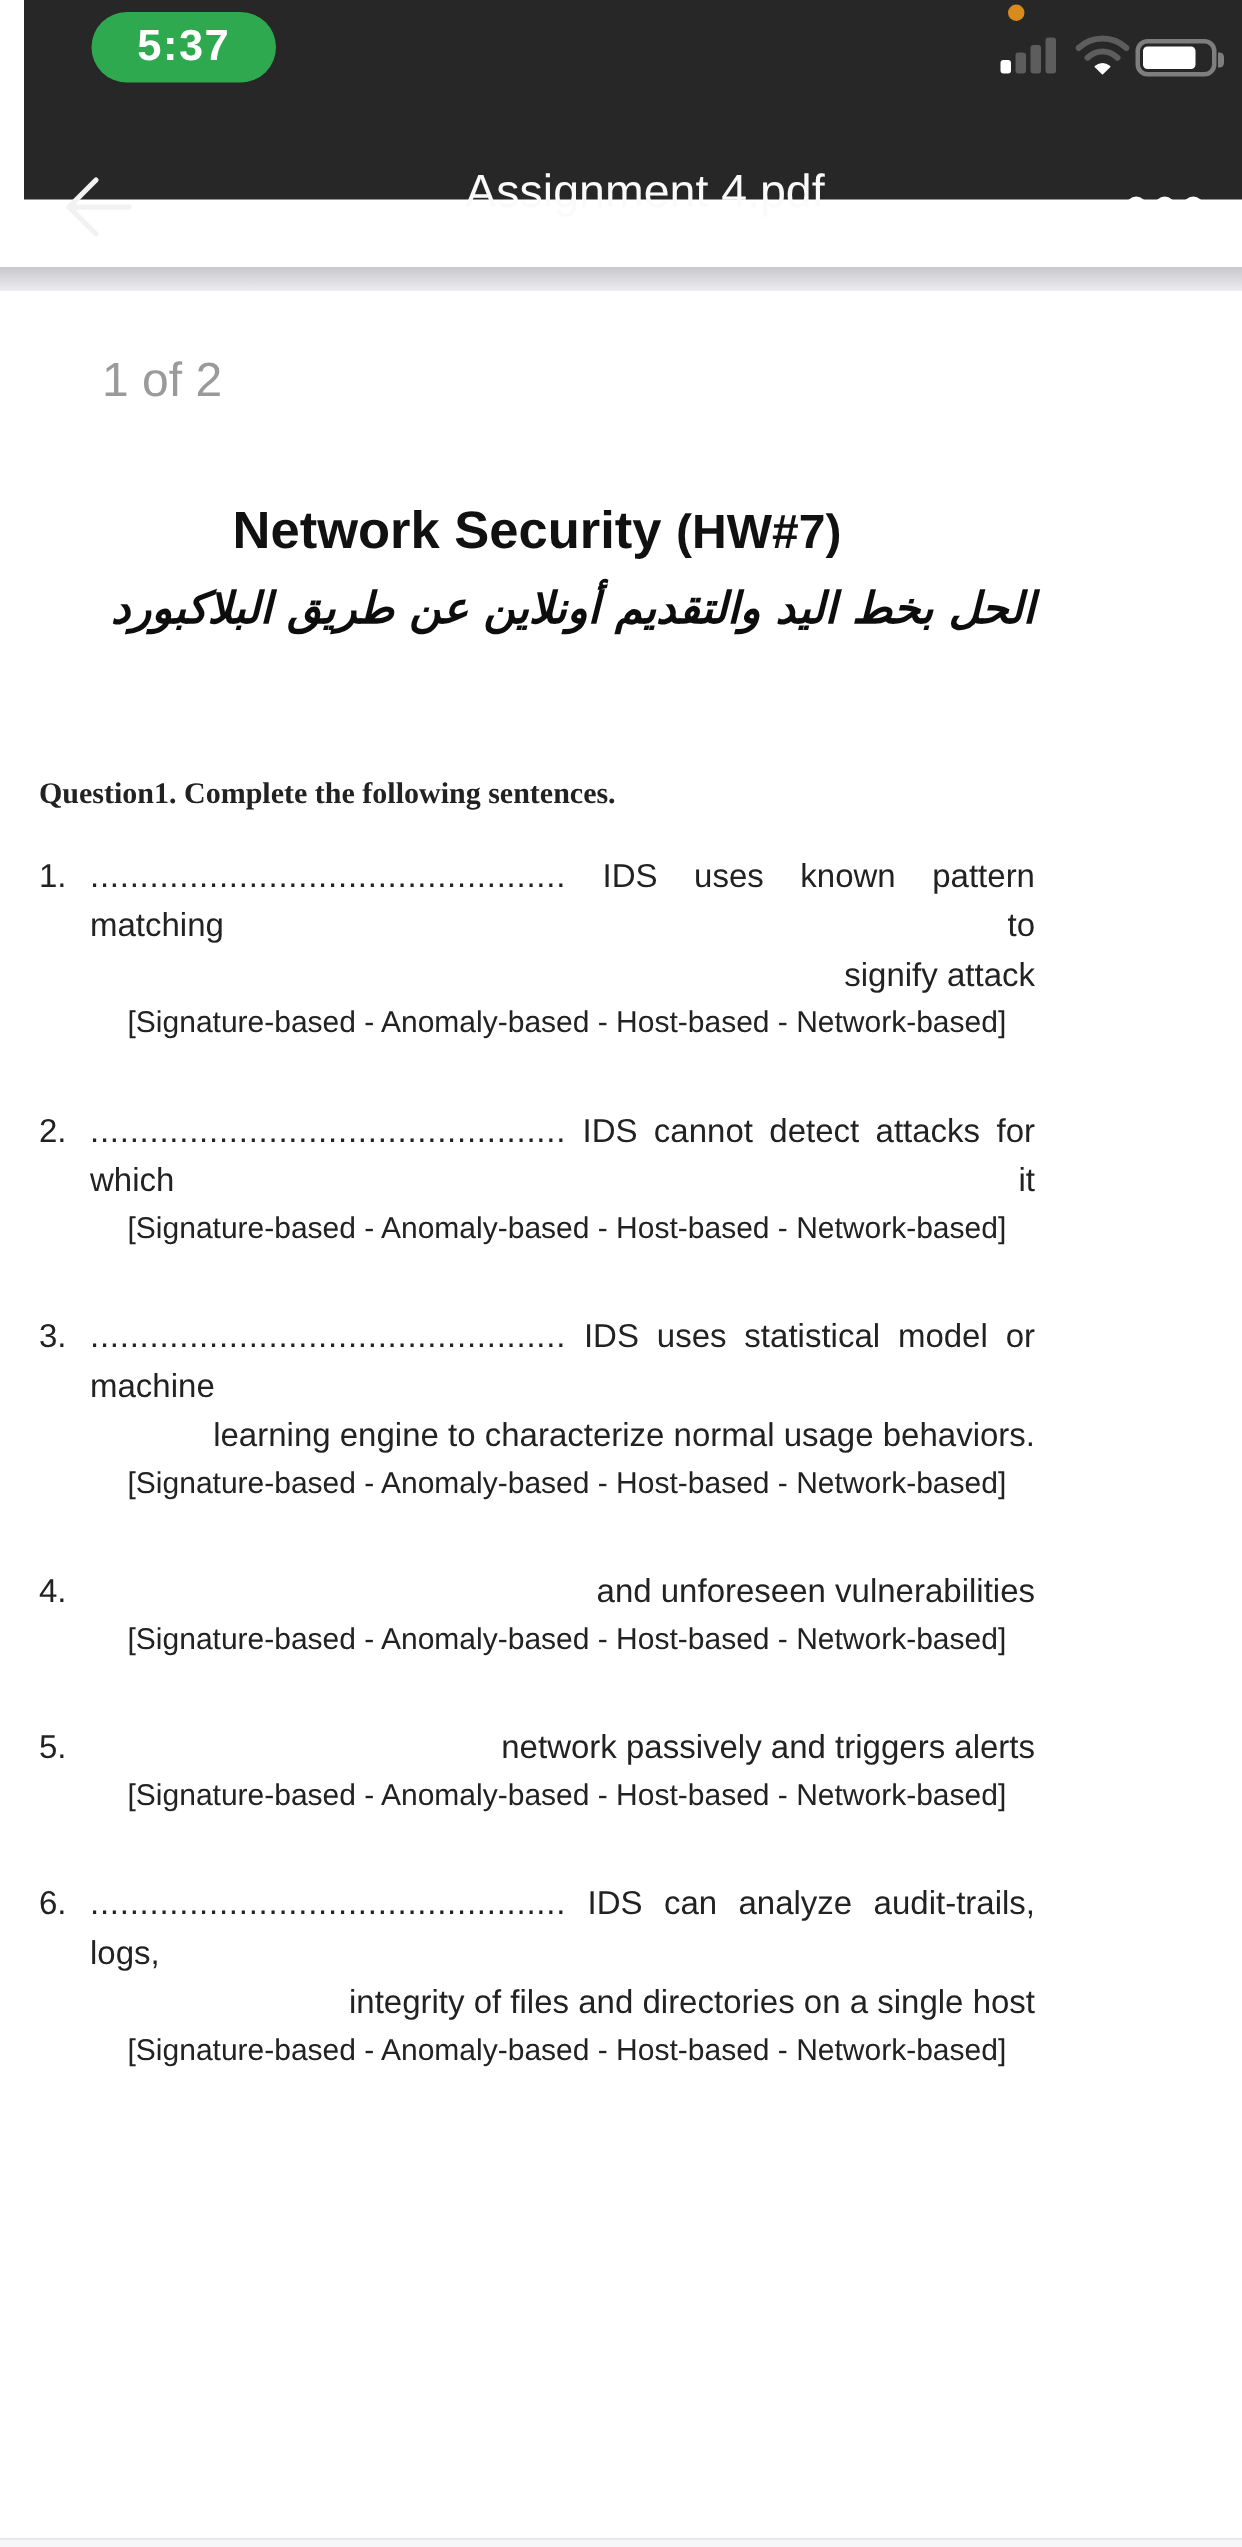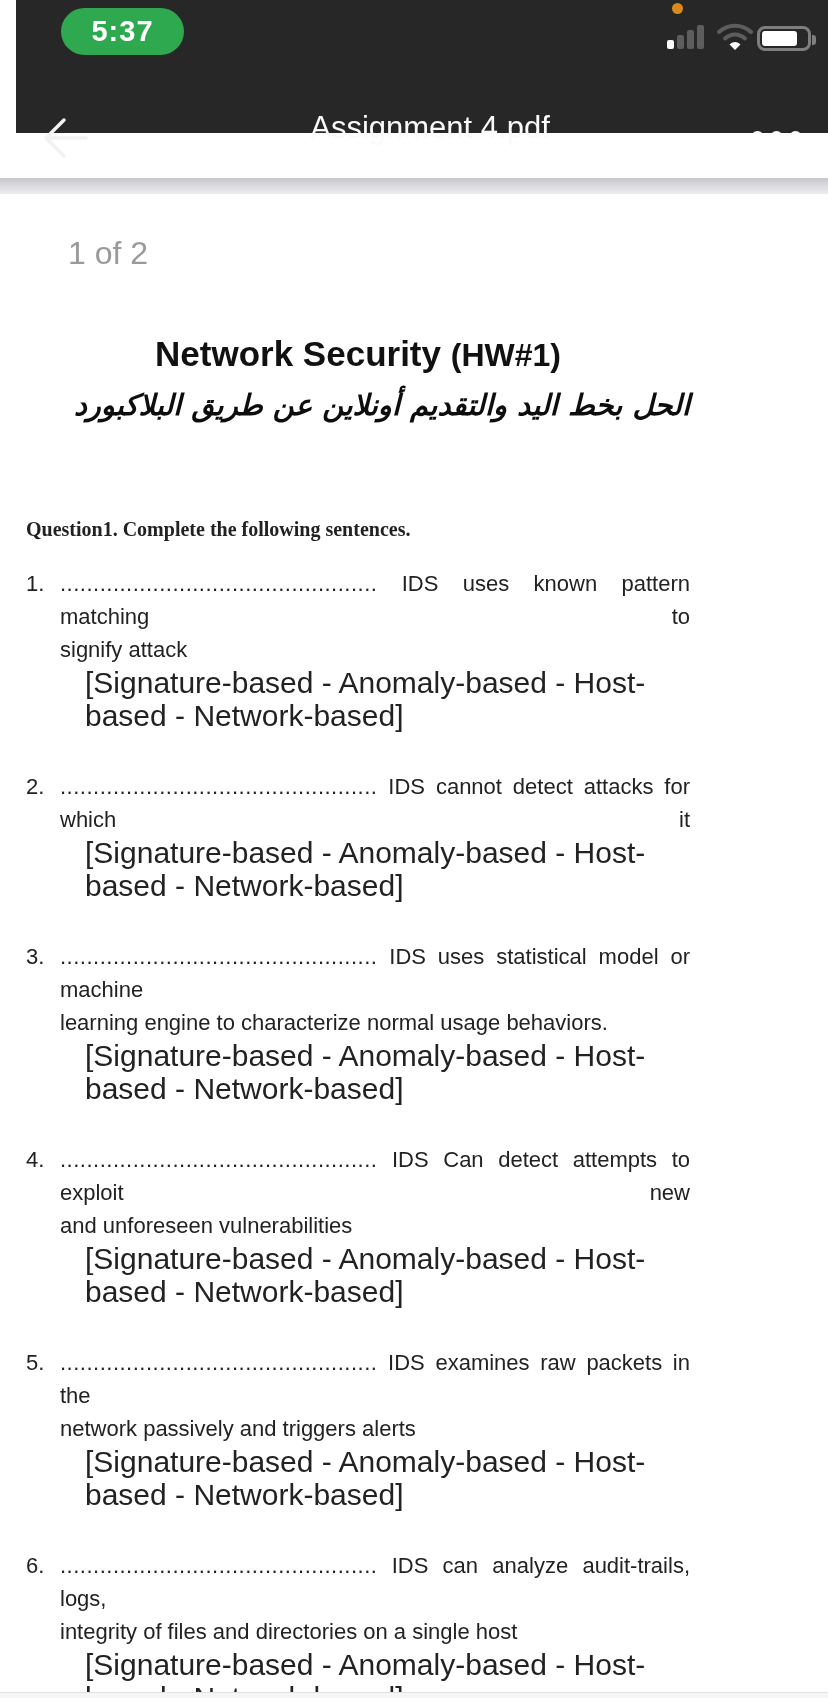--- a/index.html
+++ b/index.html
@@ -114,7 +114,7 @@
     <div class="page-indicator">1 of 2</div>
 
     <div class="doc-title">
-      <span class="serif">Network Security </span><span class="heavy">(HW#1)</span>
+      <span class="serif">Network Security </span><span class="heavy">(HW#7)</span>
     </div>
 
     <div class="doc-subtitle">الحل بخط اليد والتقديم أونلاين عن طريق البلاكبورد</div>

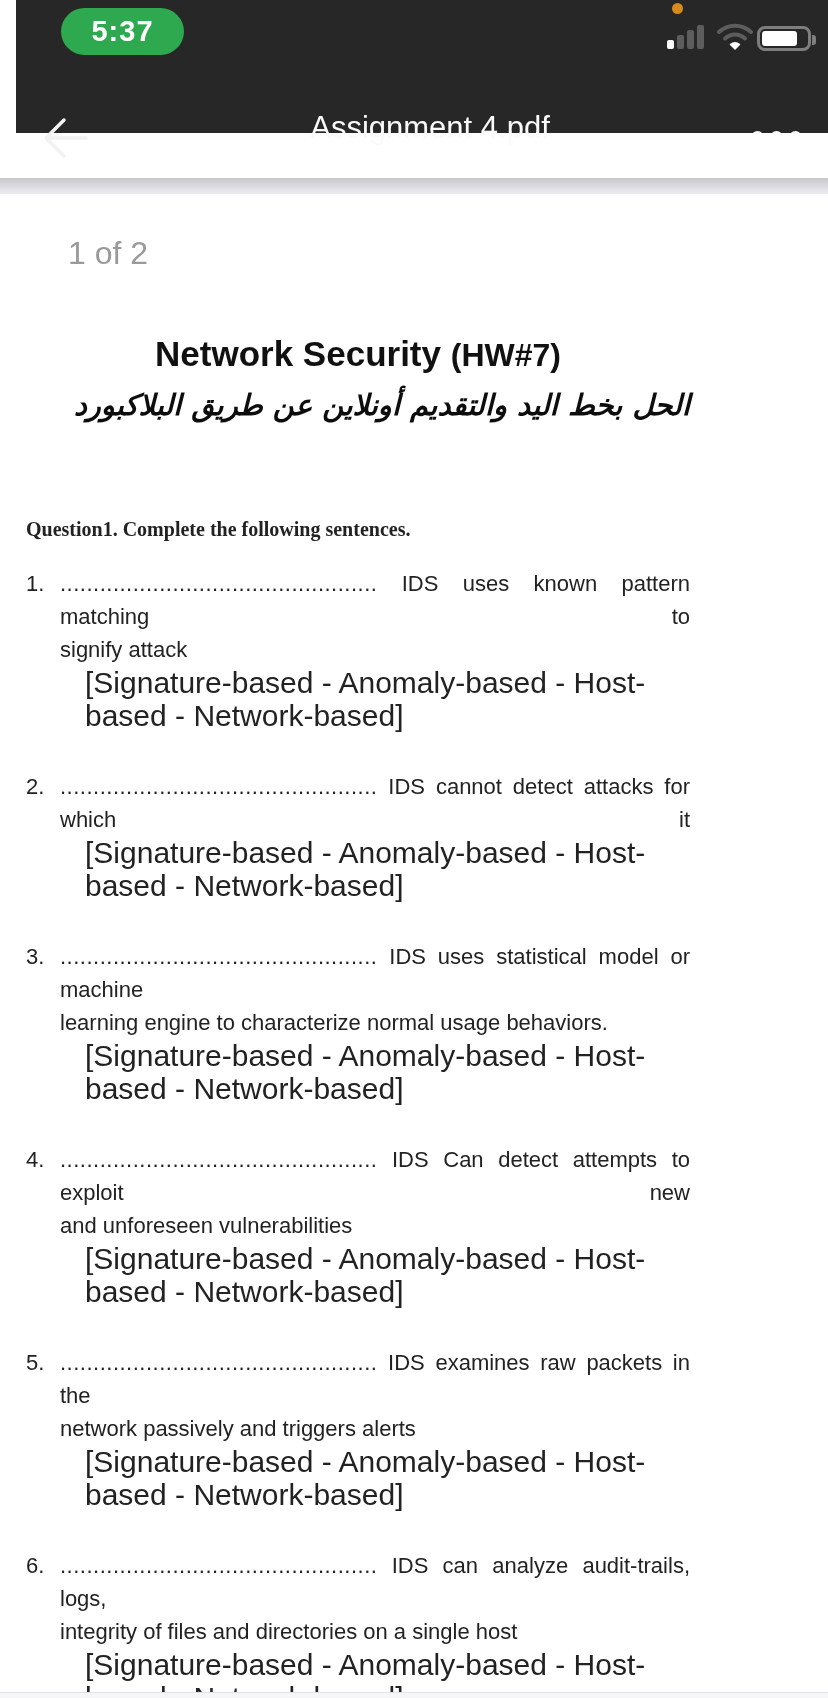--- a/index.html
+++ b/index.html
@@ -60,7 +60,7 @@
   .q-body { flex:1; min-width:0; }
   .q-line1 { text-align:justify; text-align-last:justify; }
   .q-dots { letter-spacing:0.5px; }
-  .q-line2 { text-align:left; }
+  .q-line2 { text-align:right; }
   .q-options { padding-left:25px; font-size:30px; }
 
   .bottom-strip { position:absolute; left:0; bottom:0; width:828px; height:6px;

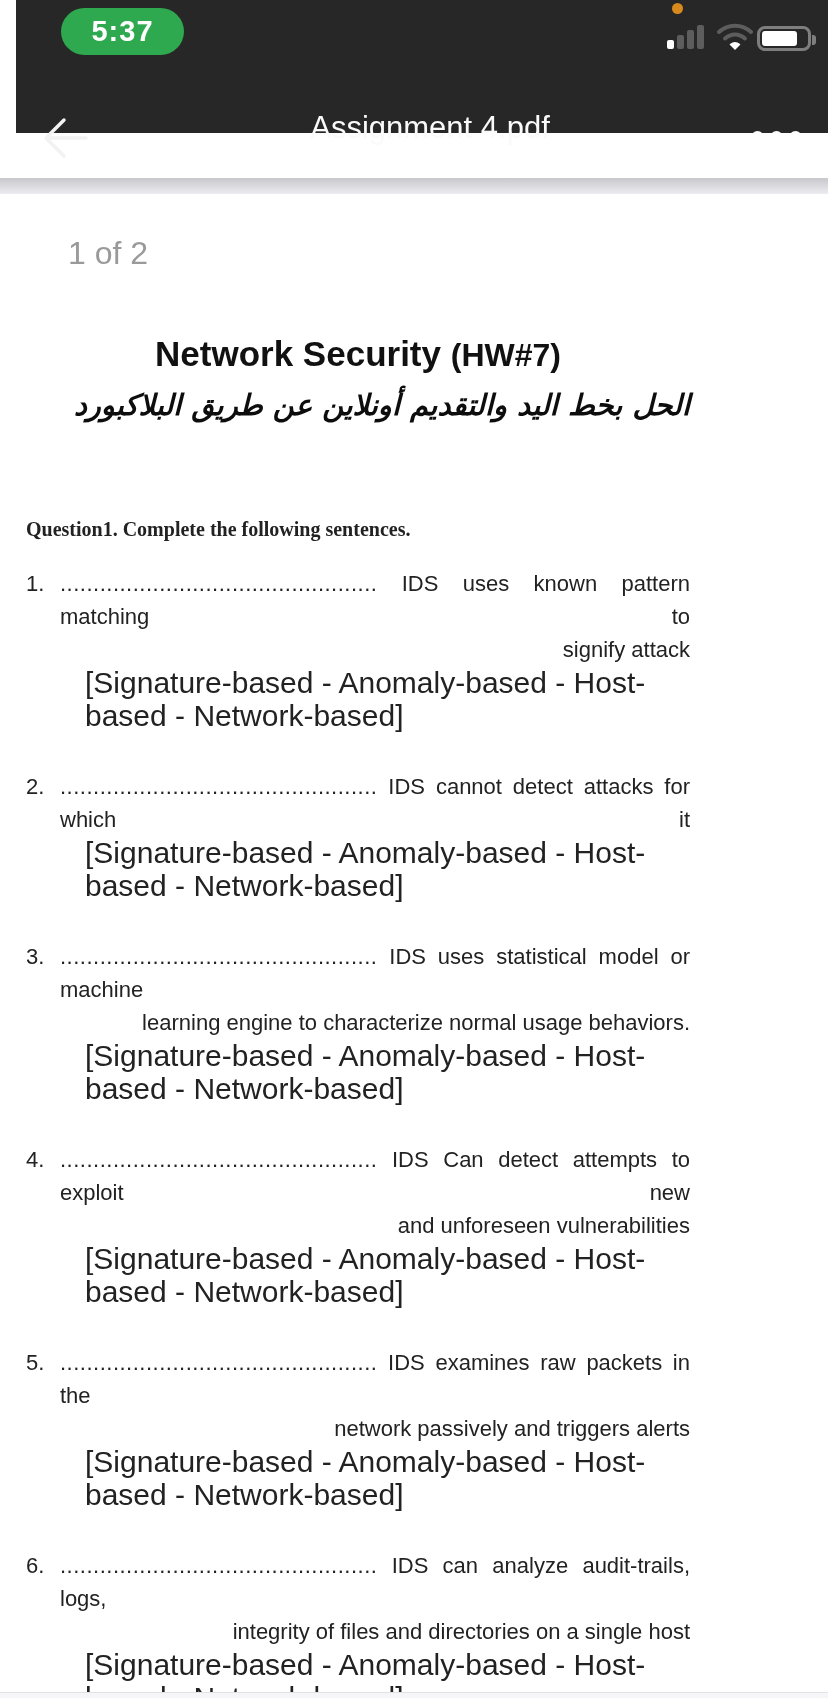--- a/index.html
+++ b/index.html
@@ -61,7 +61,7 @@
   .q-line1 { text-align:justify; text-align-last:justify; }
   .q-dots { letter-spacing:0.5px; }
   .q-line2 { text-align:right; }
-  .q-options { padding-left:25px; font-size:30px; }
+  .q-options { padding-left:25px; font-size:20px; }
 
   .bottom-strip { position:absolute; left:0; bottom:0; width:828px; height:6px;
                   background:#f6f6f8; border-top:1px solid #e2e2e4; }

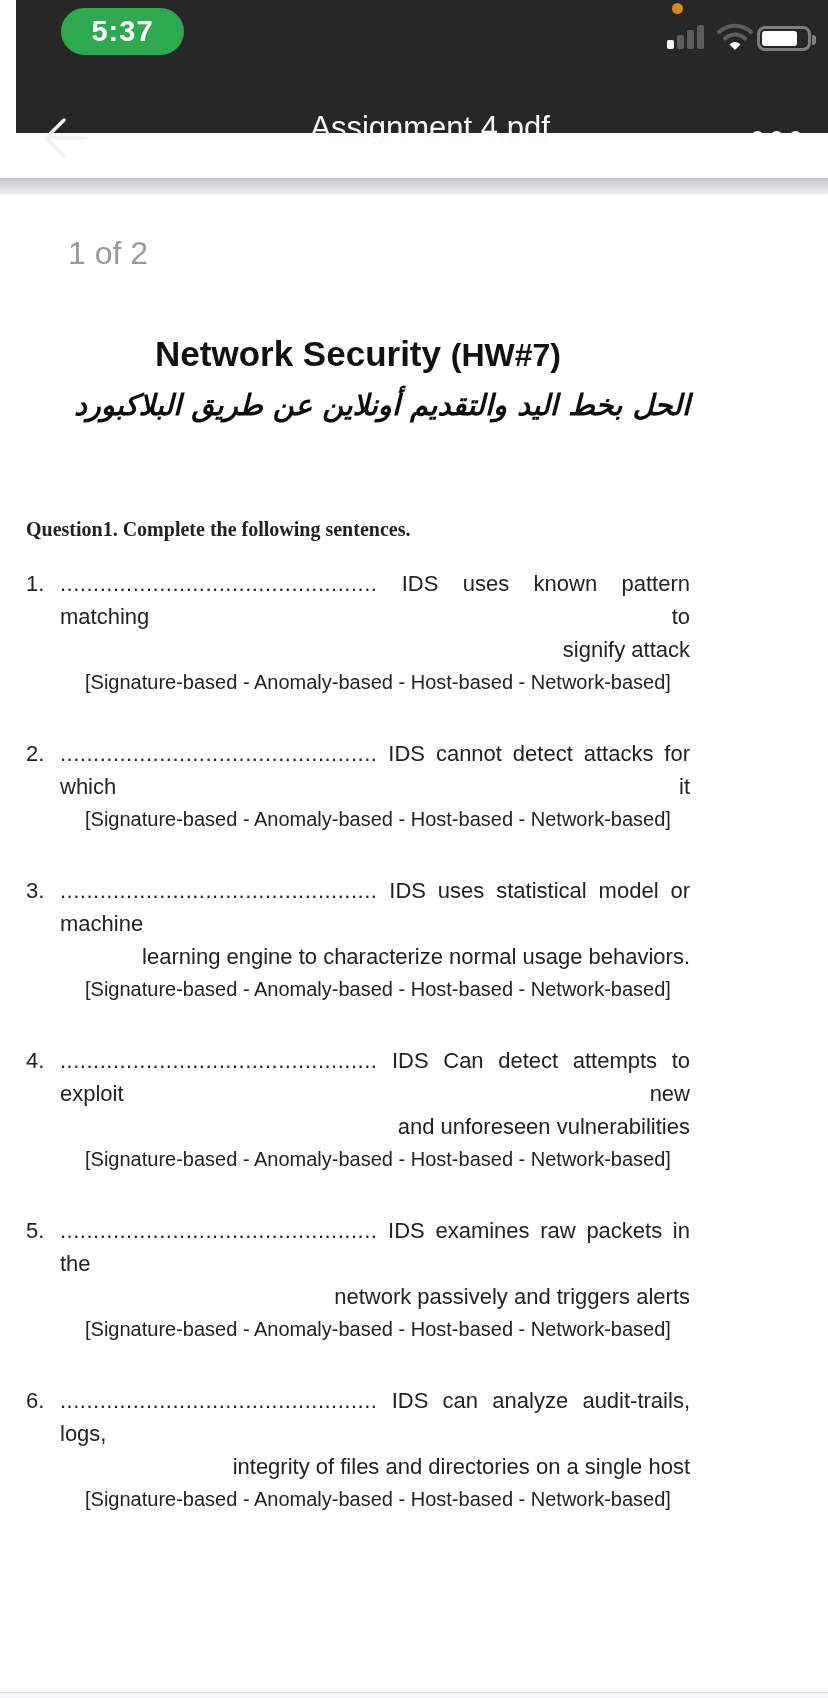--- a/index.html
+++ b/index.html
@@ -152,7 +152,6 @@
       <div class="q-item">
         <div class="q-num">4.</div>
         <div class="q-body">
-          <div class="q-line1"><span class="q-dots">................................................</span> <span>IDS Can detect attempts to exploit new</span></div>
           <div class="q-line2">and unforeseen vulnerabilities</div>
           <div class="q-options">[Signature-based - Anomaly-based - Host-based - Network-based]</div>
         </div>

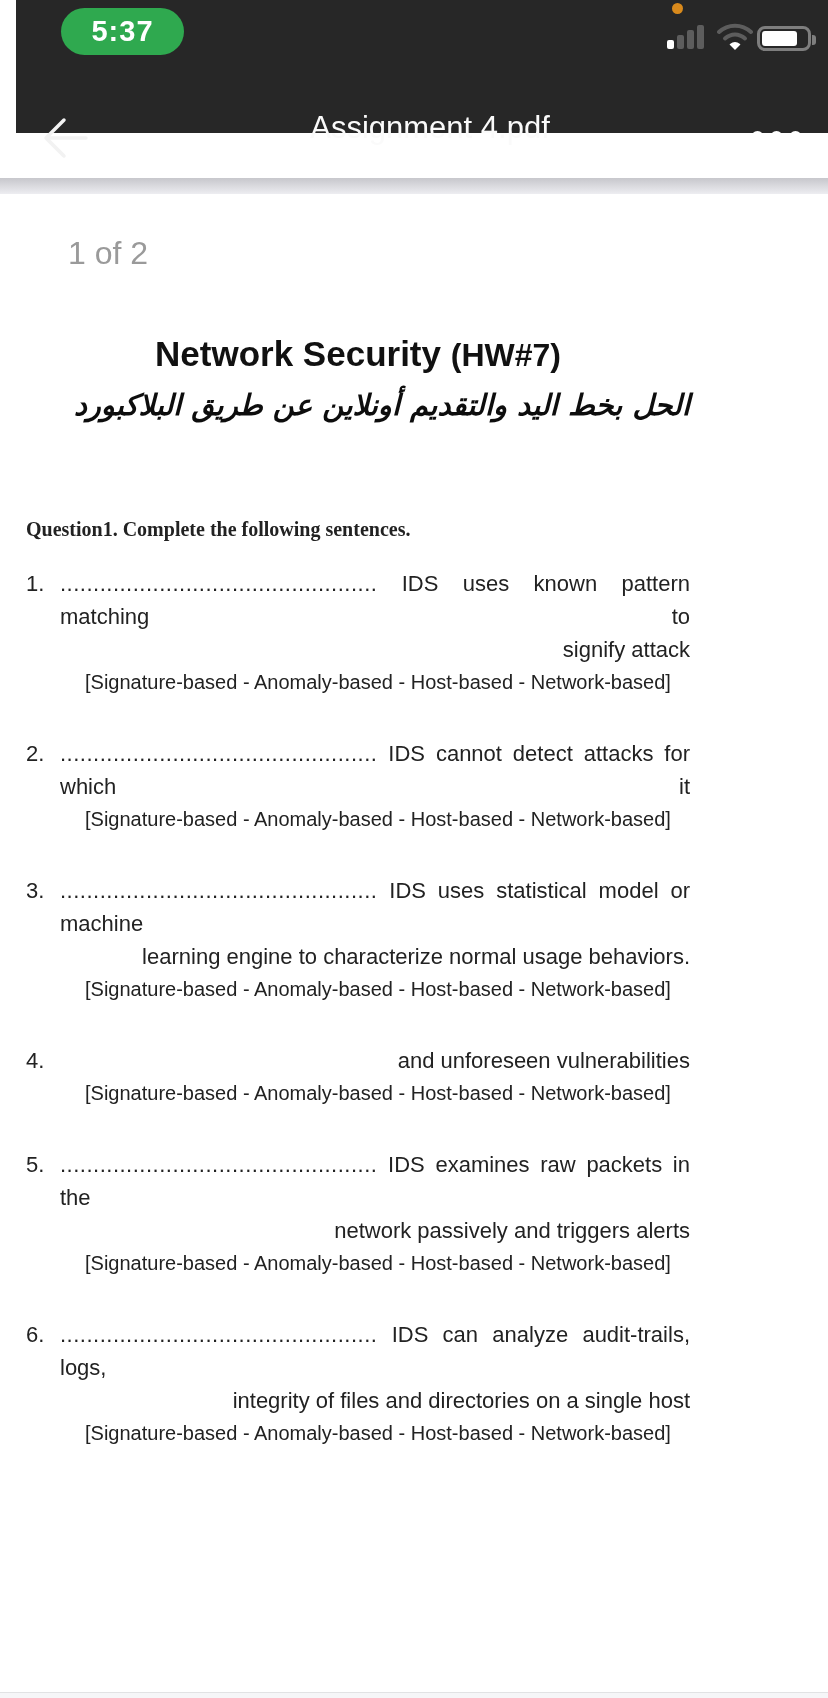--- a/index.html
+++ b/index.html
@@ -160,7 +160,6 @@
       <div class="q-item">
         <div class="q-num">5.</div>
         <div class="q-body">
-          <div class="q-line1"><span class="q-dots">................................................</span> <span>IDS examines raw packets in the</span></div>
           <div class="q-line2">network passively and triggers alerts</div>
           <div class="q-options">[Signature-based - Anomaly-based - Host-based - Network-based]</div>
         </div>

